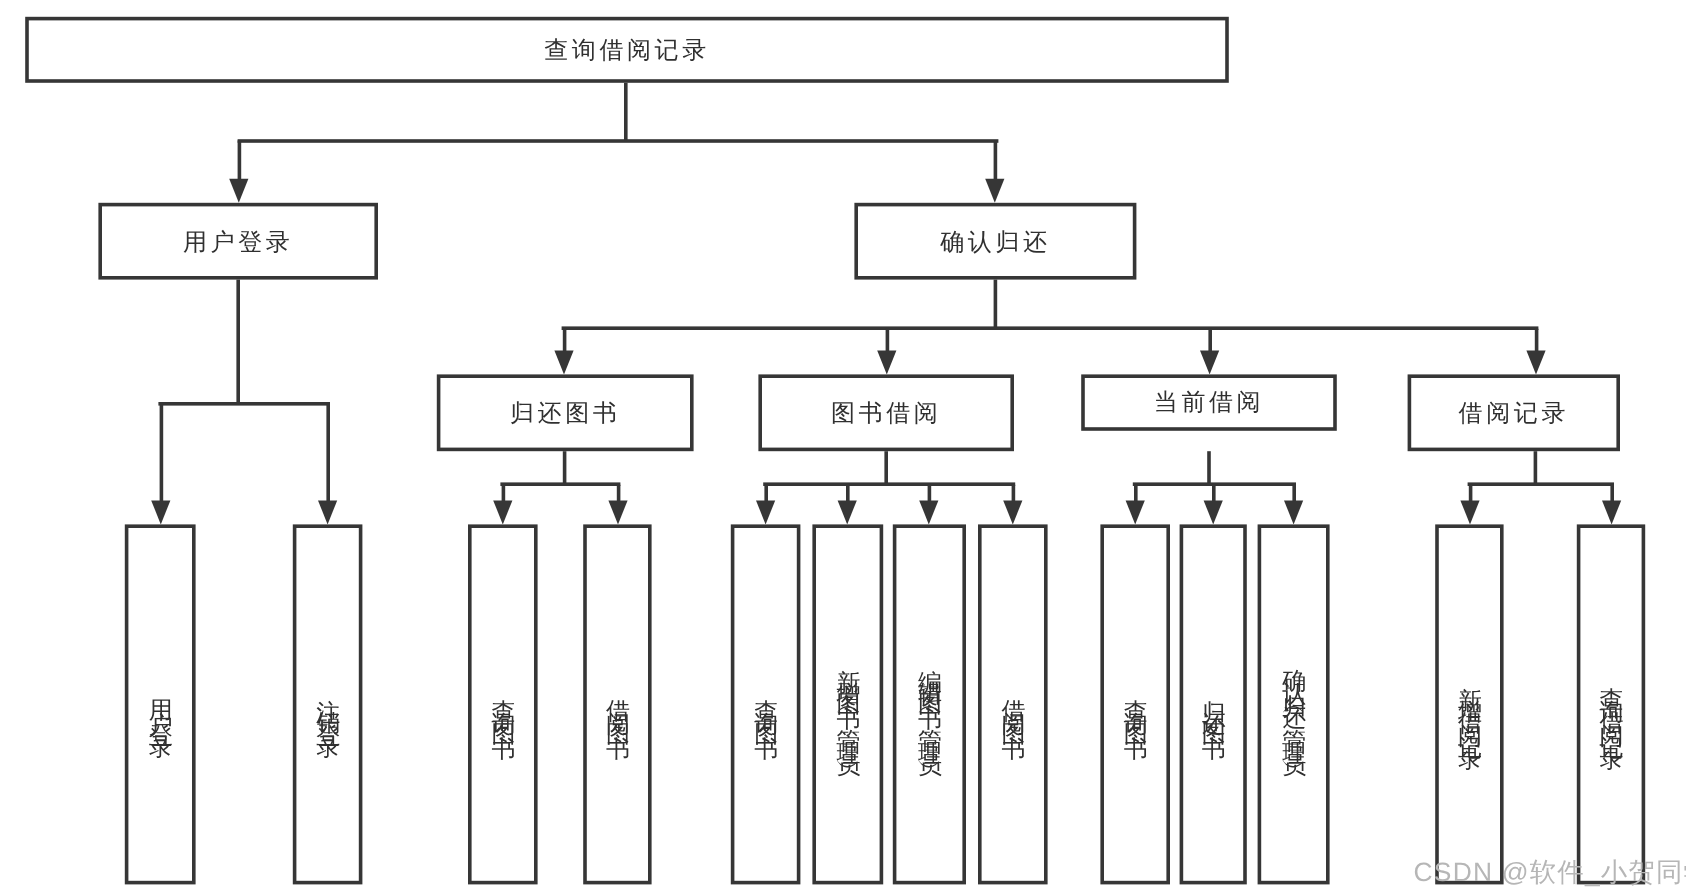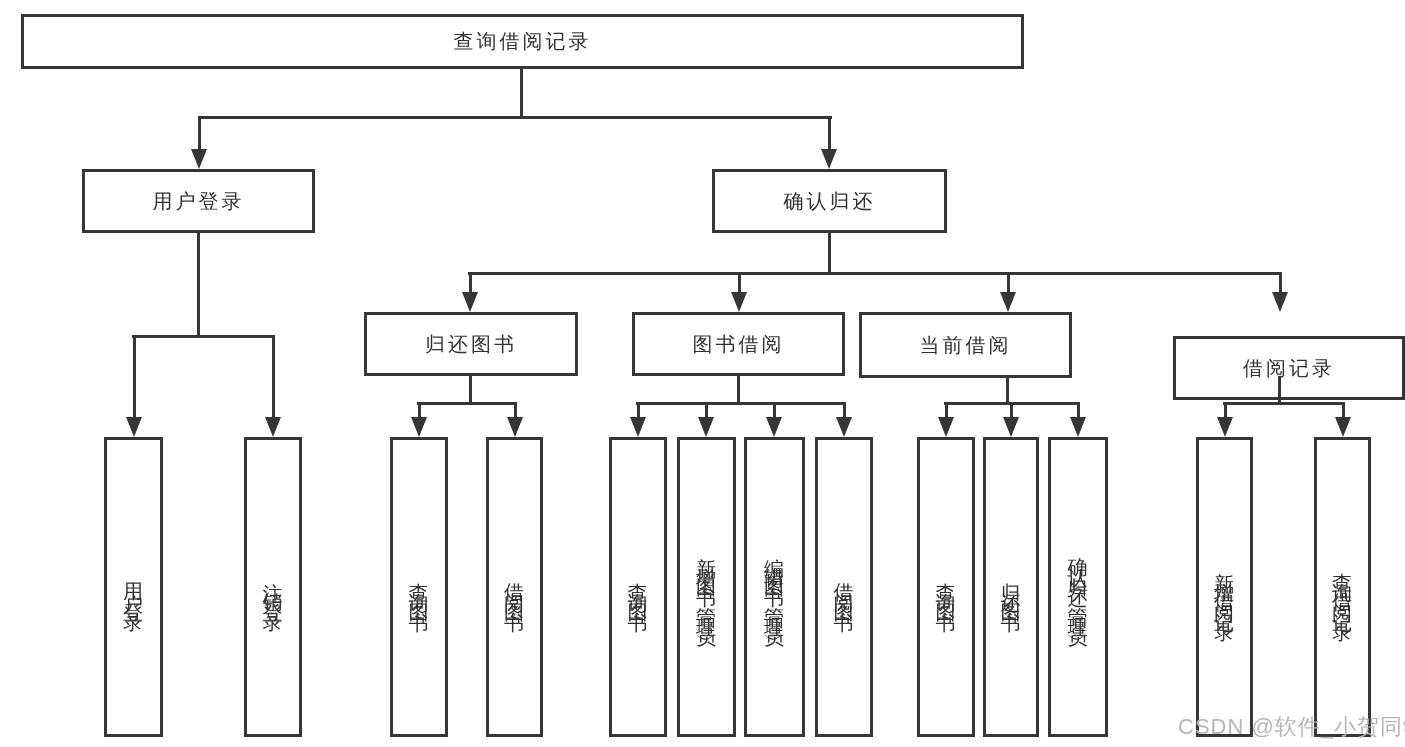--- a/index.html
+++ b/index.html
@@ -57,7 +57,7 @@
 
   <div class="box" style="left:364px;top:312px;width:214px;height:64px;">归还图书</div>
   <div class="box" style="left:632px;top:312px;width:213px;height:64px;">图书借阅</div>
-  <div class="box" style="left:859px;top:312px;width:213px;height:66px;">当前借阅</div>
+  <div class="box" style="left:901px;top:312px;width:213px;height:47px;">当前借阅</div>
   <div class="box" style="left:1173px;top:312px;width:232px;height:64px;margin-top:24px;">借阅记录</div>
 
   <div class="vl" style="left:469px;top:376px;height:28px;"></div>

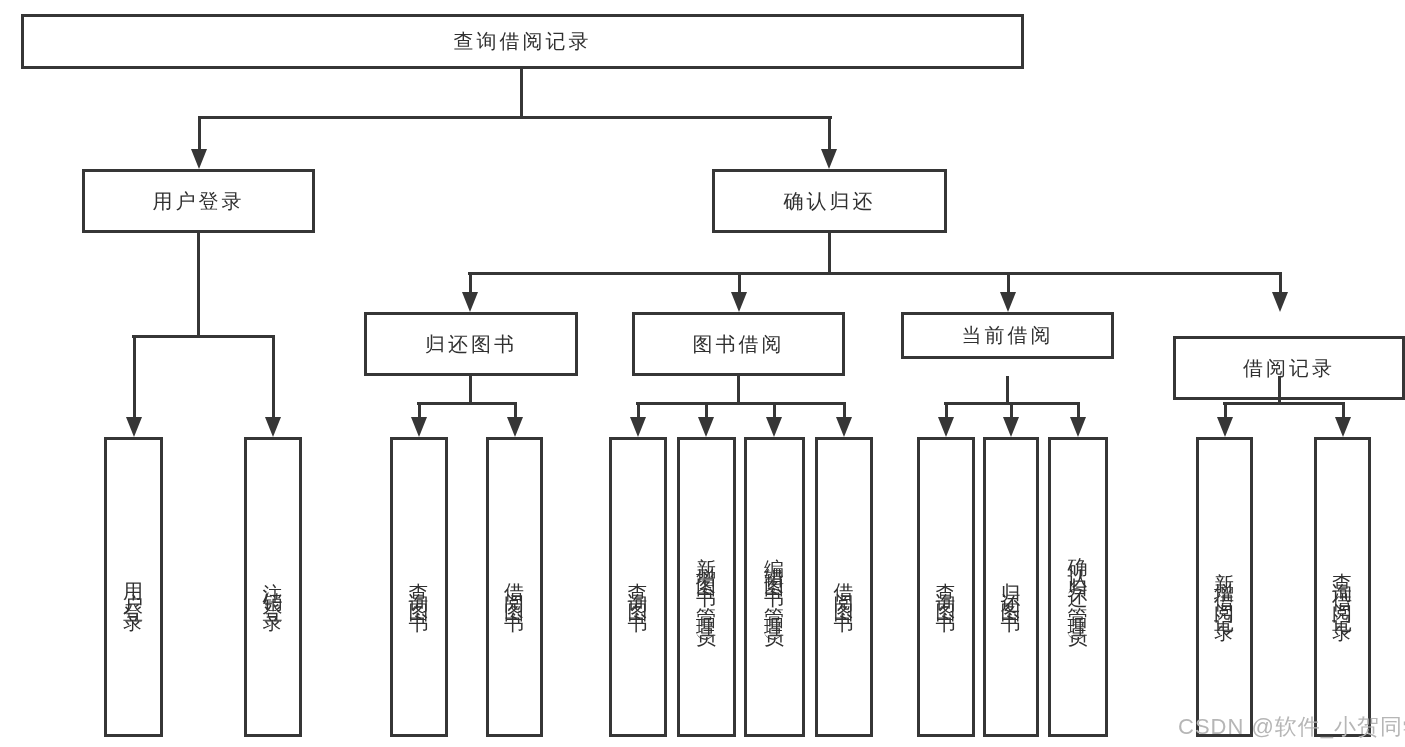--- a/index.html
+++ b/index.html
@@ -58,7 +58,7 @@
   <div class="box" style="left:364px;top:312px;width:214px;height:64px;">归还图书</div>
   <div class="box" style="left:632px;top:312px;width:213px;height:64px;">图书借阅</div>
   <div class="box" style="left:901px;top:312px;width:213px;height:47px;">当前借阅</div>
-  <div class="box" style="left:1173px;top:312px;width:232px;height:64px;margin-top:24px;">借阅记录</div>
+  <div class="box" style="left:1173px;top:312px;width:177px;height:64px;">借阅记录</div>
 
   <div class="vl" style="left:469px;top:376px;height:28px;"></div>
   <div class="hl" style="left:417px;top:402px;width:100px;"></div>

